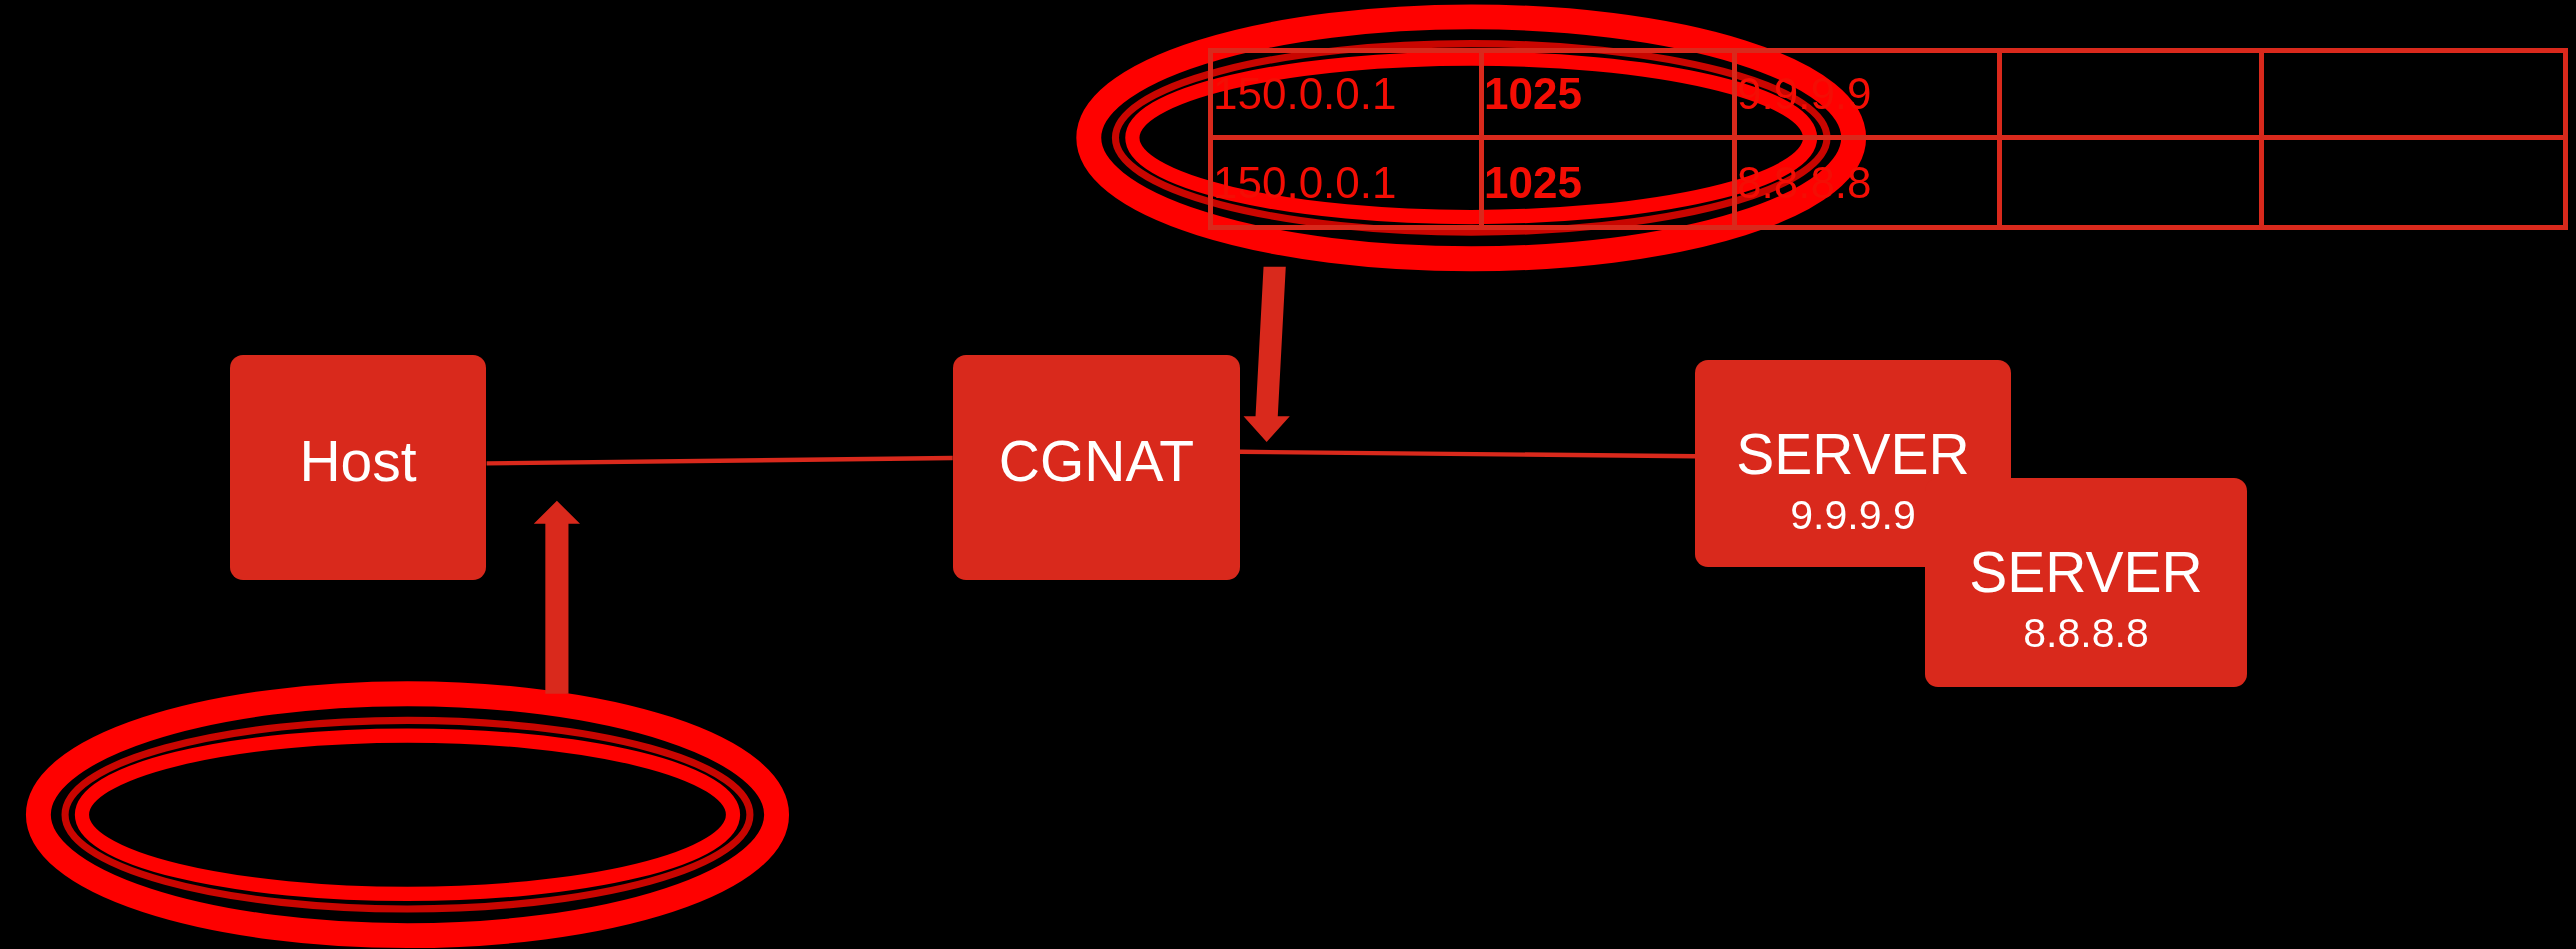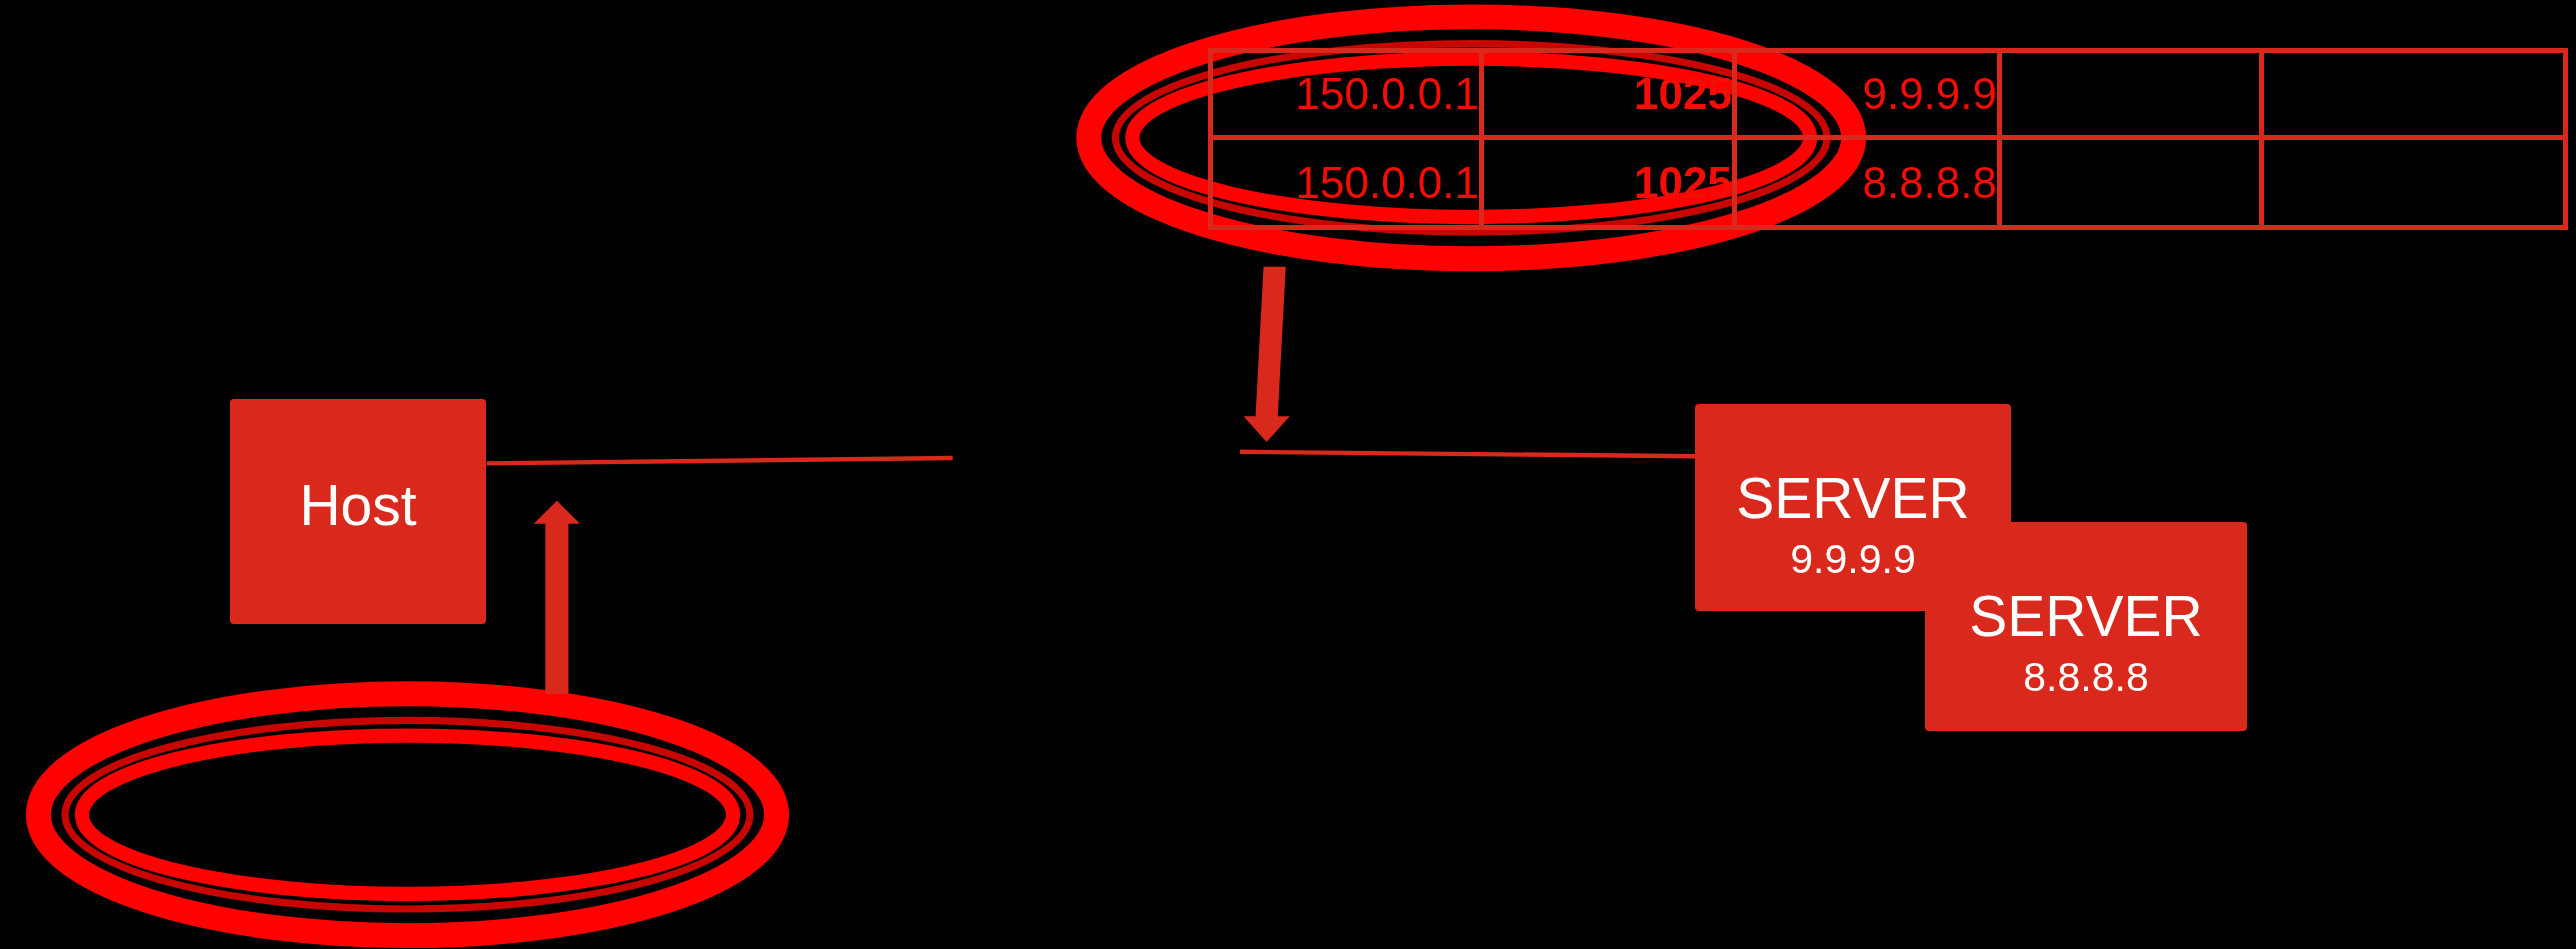--- a/index.html
+++ b/index.html
@@ -33,7 +33,7 @@
   table.nat{border-collapse:collapse;position:absolute;table-layout:fixed;background:transparent;}
   table.nat td{
     border:5.3px solid var(--red-muted);
-    text-align:right;
+    text-align:left;
     vertical-align:middle;
     font-size:44px;
     color:var(--red-text);

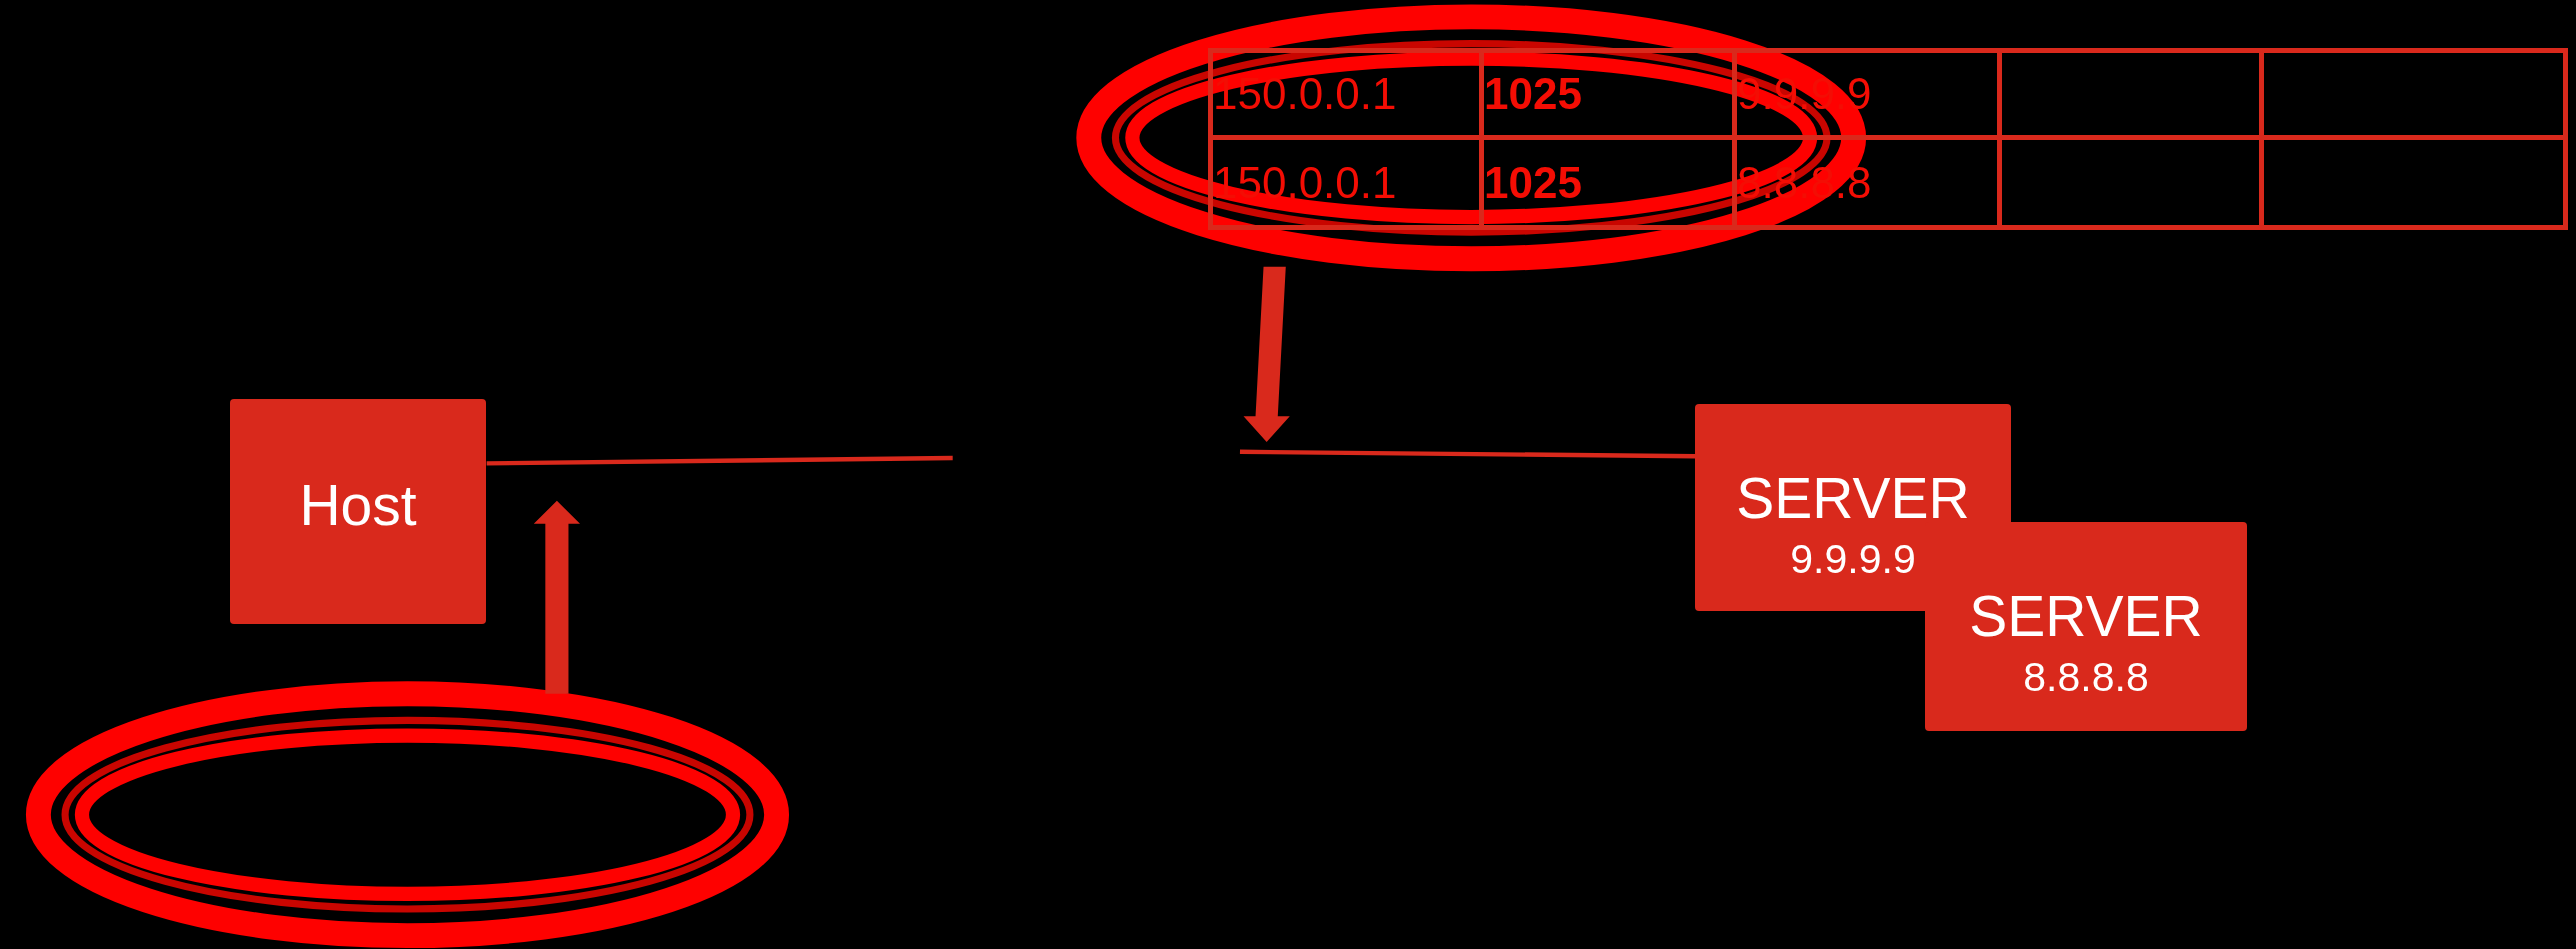--- a/index.html
+++ b/index.html
@@ -54,12 +54,11 @@
   .node{
     position:absolute;
     background:var(--red-muted);
-    border-radius:4px;
+    border-radius:13px;
     color:var(--white);
     display:flex;
     flex-direction:column;
     align-items:center;
-    margin-top:44px;
   }
   .node .title{font-size:57px;line-height:64px;}
   .node.simple{justify-content:center;padding-bottom:12.5px;}

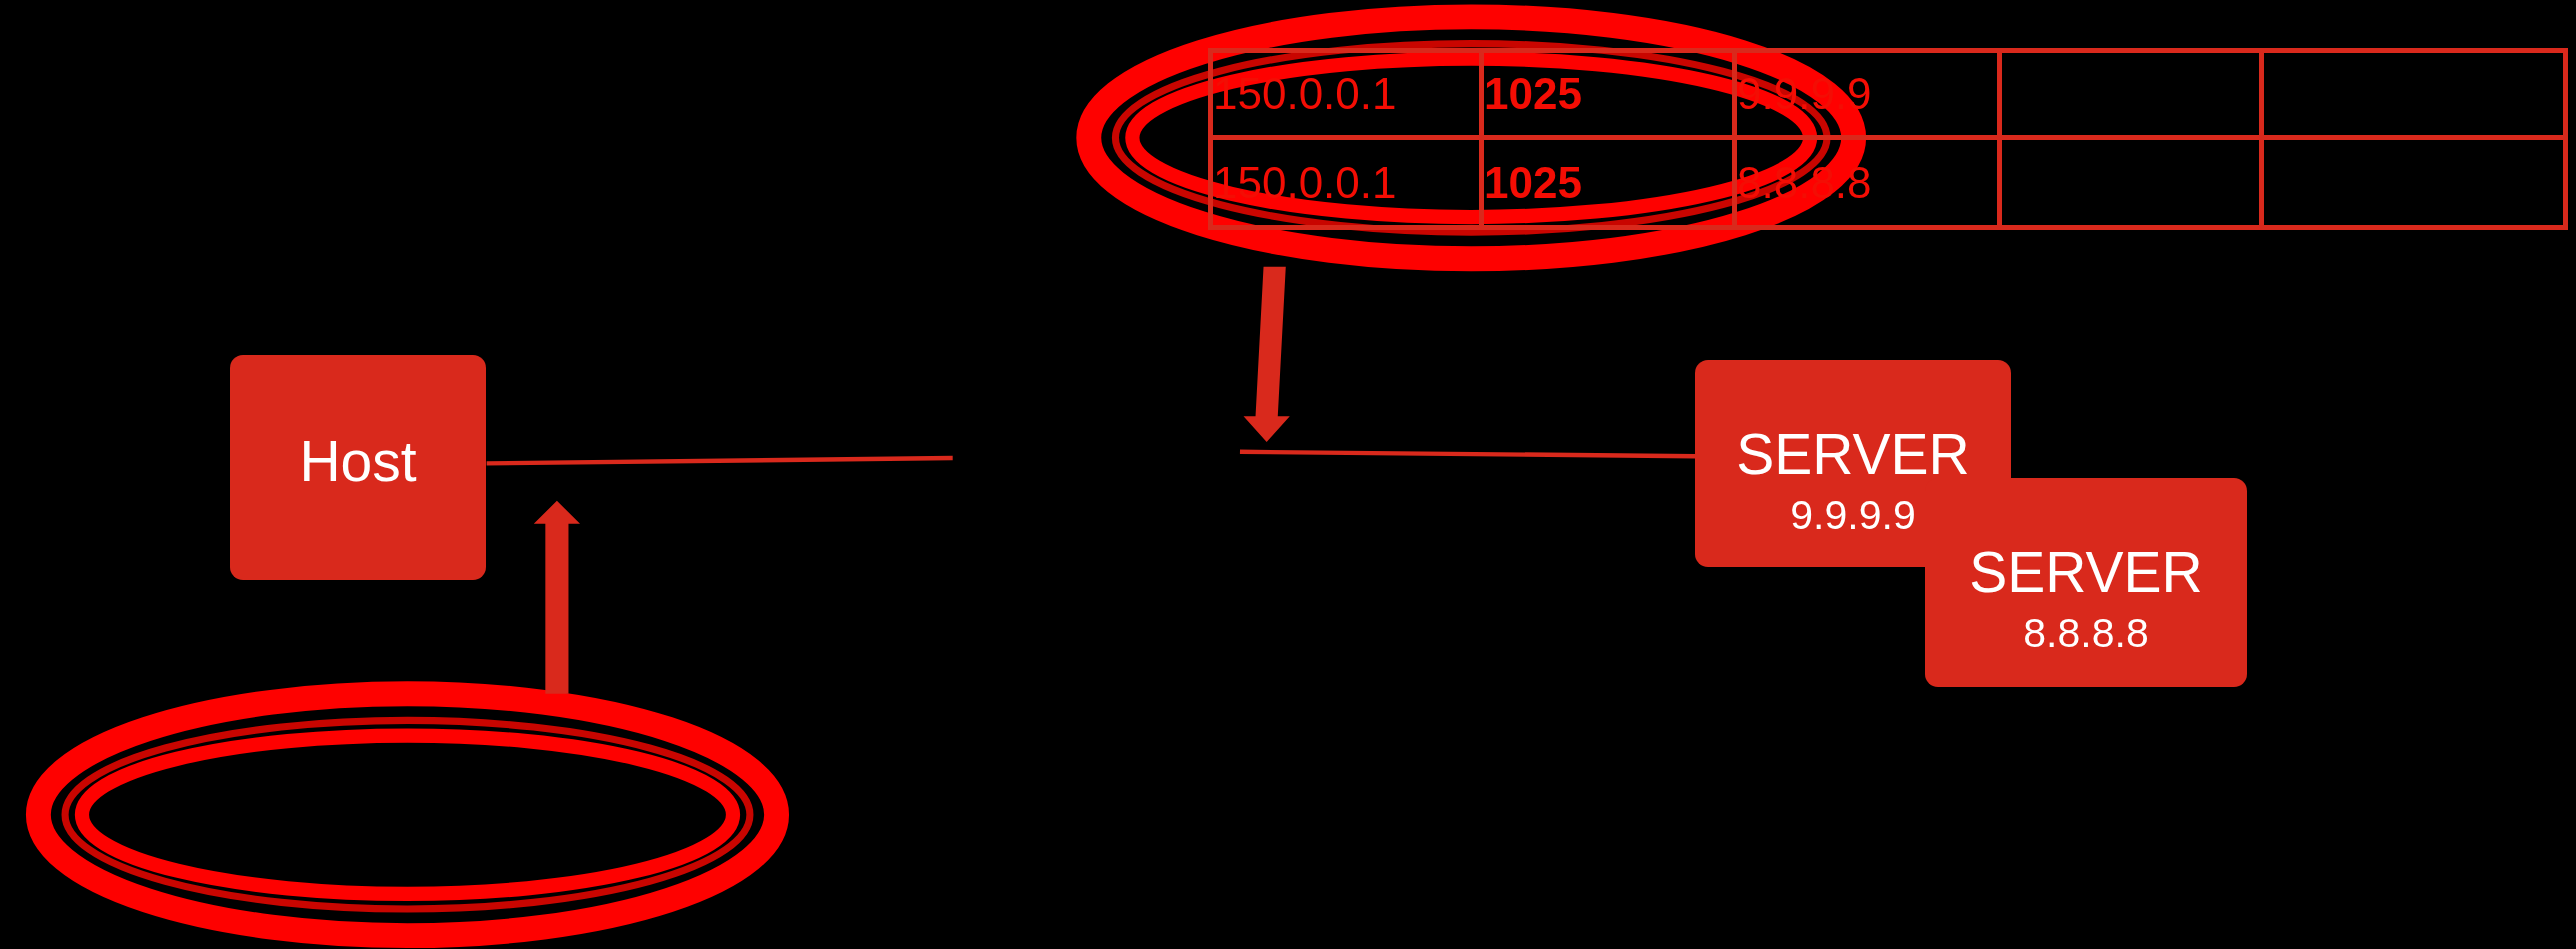--- a/index.html
+++ b/index.html
@@ -125,6 +125,9 @@
     <span class="title">Host</span>
   </div>
 
+  <div class="node simple" id="cgnat-node">
+    <span class="title">CGNAT</span>
+  </div>
 
   <div class="node" id="server1-node">
     <span class="title">SERVER</span>

